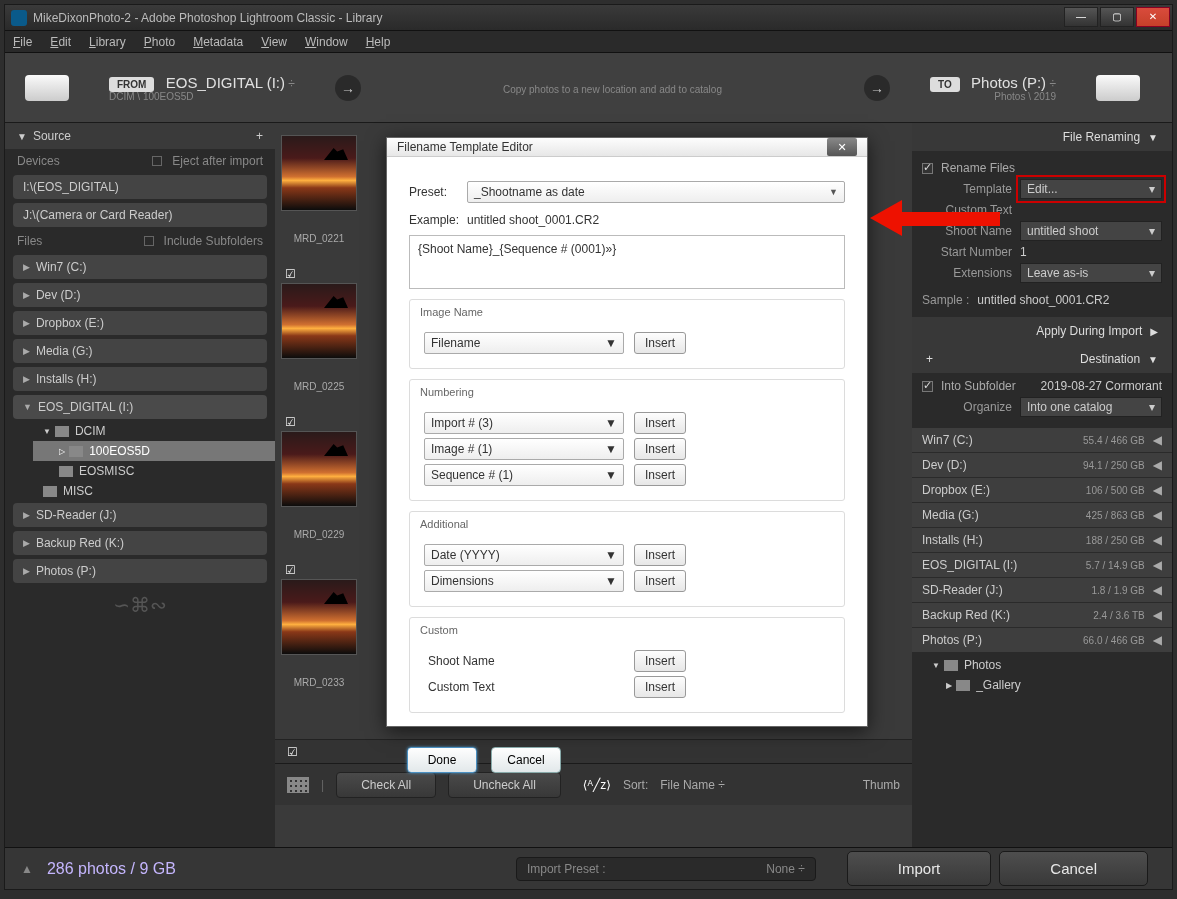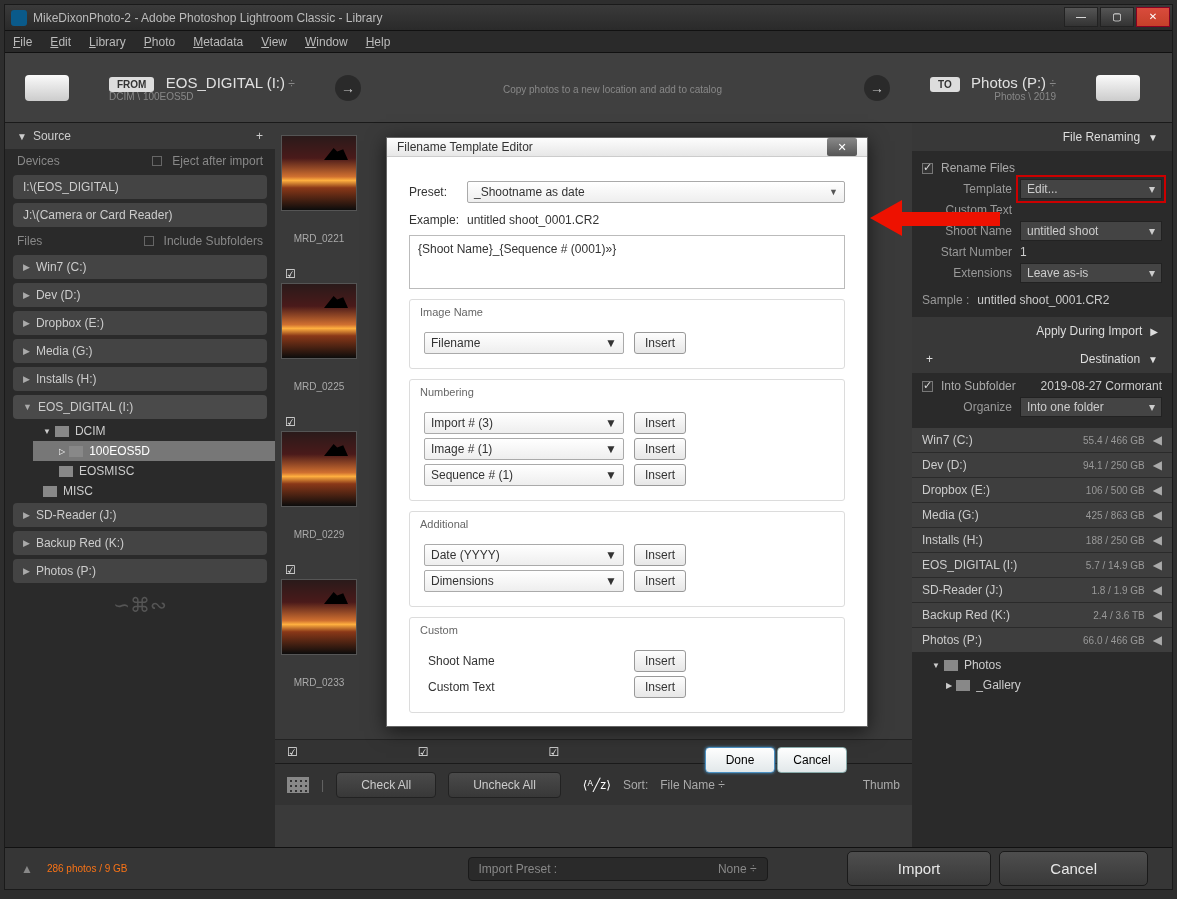--- a/index.html
+++ b/index.html
@@ -308,7 +308,7 @@
         <div class="rp-row">
             <span class="rp-label">Organize</span>
             <div class="rp-field">
-              <span>Into one folder</span>
+              <span>Into one catalog</span>
               <span>▾</span>
             </div>
           </div>

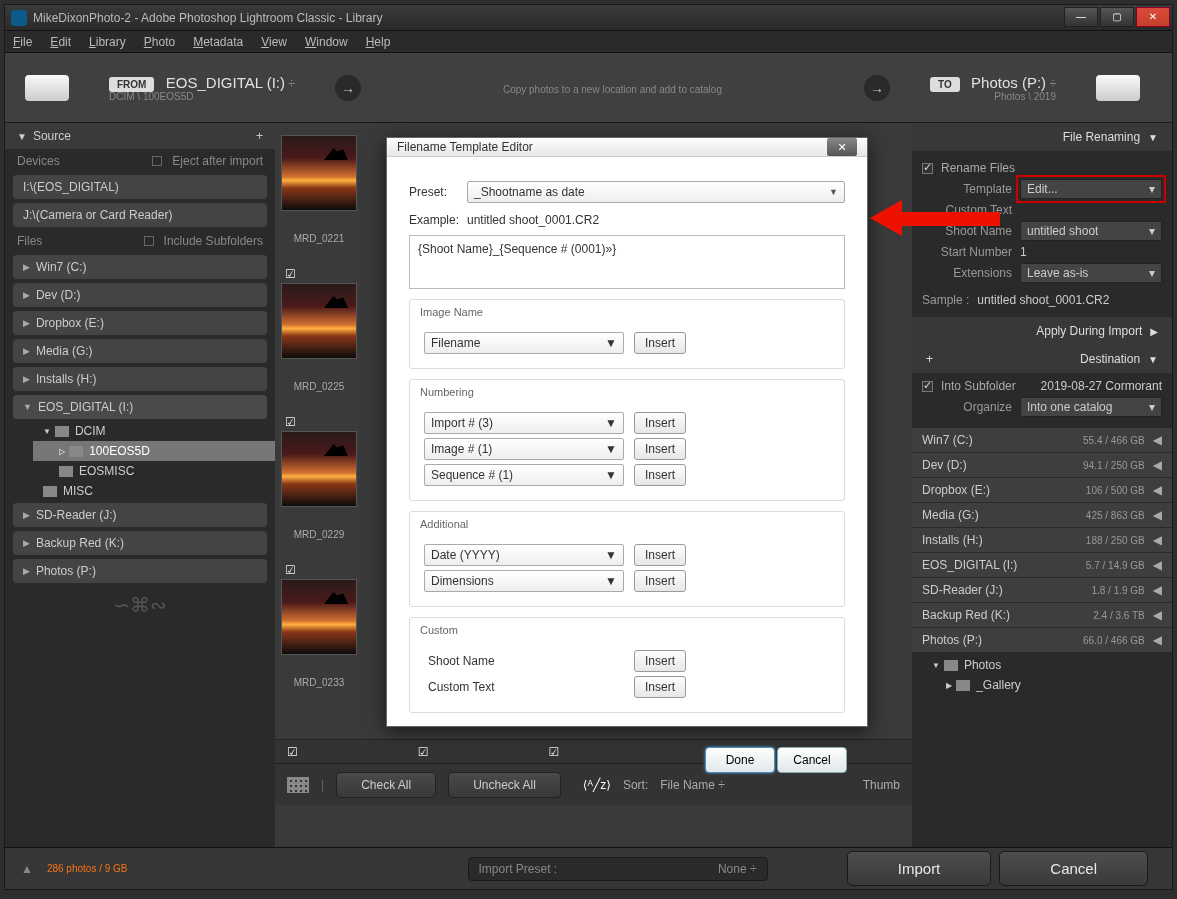--- a/index.html
+++ b/index.html
@@ -87,7 +87,7 @@
 .group-row .sel{ width:200px; height:22px; border:1px solid #aaa; background:linear-gradient(#fff,#eee); padding:2px 6px; display:flex; align-items:center; justify-content:space-between; border-radius:2px;}
 .group-row .lbl{ width:200px; padding-left:4px;}
 .ins-btn{ width:52px; height:22px; border:1px solid #999; background:linear-gradient(#fdfdfd,#e7e7e7); border-radius:3px; display:flex; align-items:center; justify-content:center;}
-.dlg-footer{ display:flex; justify-content:flex-end; gap:2px; padding:12px 20px 16px;}
+.dlg-footer{ display:flex; gap:14px; padding:12px 20px 16px;}
 .dlg-btn{ width:70px; height:26px; border:1px solid #8aa; background:linear-gradient(#fefefe,#e2e8ea); border-radius:4px; display:flex; align-items:center; justify-content:center;}
 .dlg-btn.primary{ border:1px solid #4a90c2; box-shadow:0 0 3px #4a90c2;}
 .red-arrow{ position:absolute; top:200px; left:870px; width:130px; height:36px; z-index:60;}

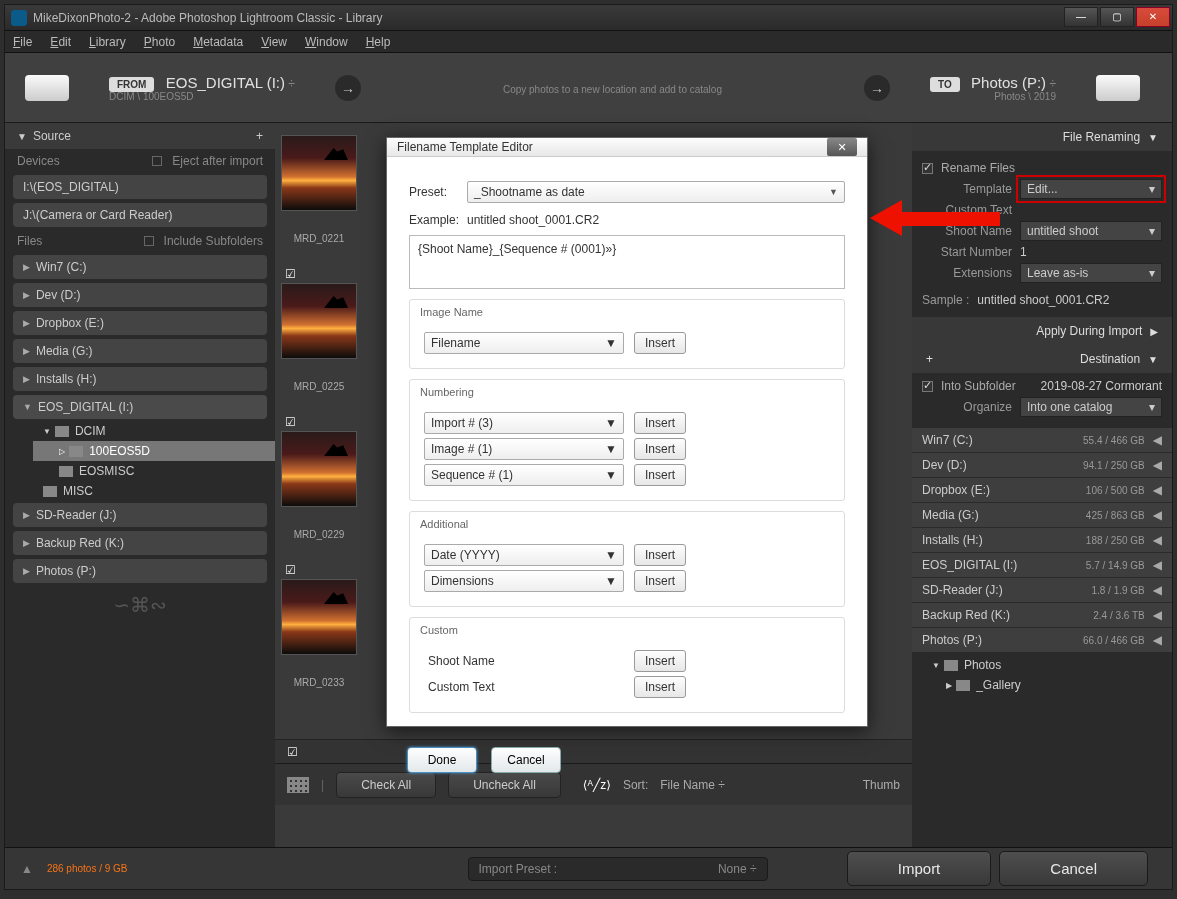--- a/index.html
+++ b/index.html
@@ -54,7 +54,7 @@
 .sort-label{ color:#aaa; font-size:12px; }
 .checkrow{ position:absolute; bottom:84px; left:0; right:0; height:24px; background:#333; display:flex; align-items:center; padding:0 12px; gap:120px; color:#eee; border-top:1px solid #222;}
 .footer{ height:42px; background:#363636; border-top:1px solid #111; display:flex; align-items:center; padding:0 16px; }
-.footer .count{ color:#f97316; font-size:10px; }
+.footer .count{ color:#c4b5fd; font-size:16px; }
 .preset-box{ margin-left:340px; display:flex; align-items:center; background:#2a2a2a; border:1px solid #1a1a1a; border-radius:4px; padding:4px 10px; width:300px; justify-content:space-between; color:#888;}
 .big-btn{ margin-left:auto; padding:8px 50px; background:linear-gradient(#4e4e4e,#393939); border:1px solid #1a1a1a; border-radius:5px; color:#e8e8e8; font-size:15px; margin-right:8px;}
 .rp-header{ display:flex; align-items:center; justify-content:flex-end; padding:7px 14px; color:#ddd; font-size:14px; background:#383838; }

